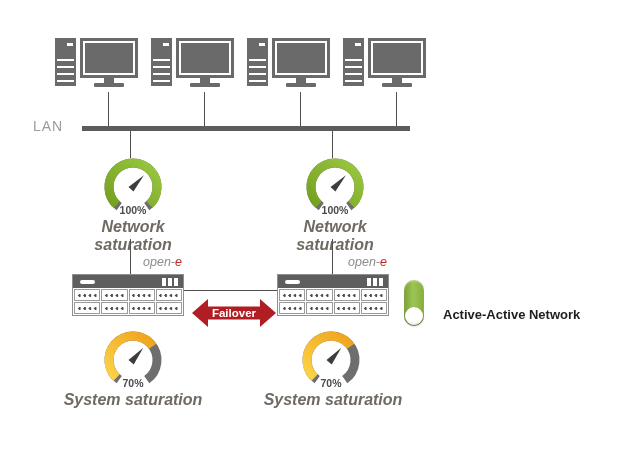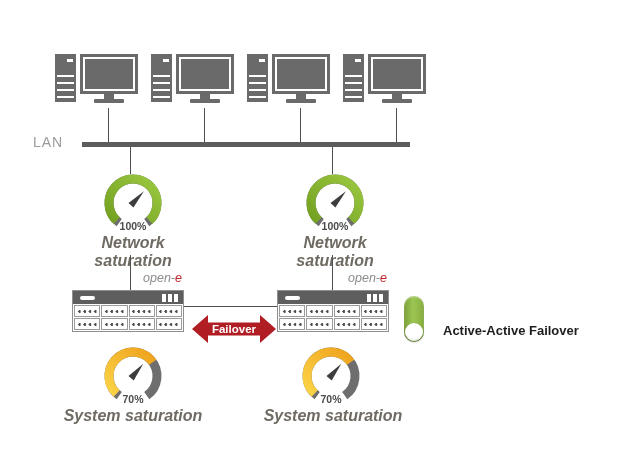--- a/index.html
+++ b/index.html
@@ -4,7 +4,7 @@
 <style>
   html,body{margin:0;padding:0;background:#fff;}
   .canvas{position:relative;width:632px;height:416px;background:#fff;overflow:hidden;
-          font-family:"Liberation Sans",sans-serif;margin-top:16px;}
+          font-family:"Liberation Sans",sans-serif;}
   
   .vline{position:absolute;width:1px;background:#4f4f4f;}
   .hline{position:absolute;height:1px;background:#4f4f4f;}

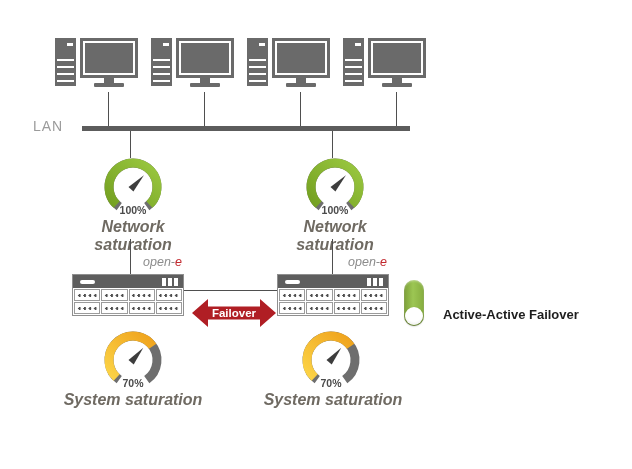--- a/index.html
+++ b/index.html
@@ -243,7 +243,7 @@
   <div class="toggle">
     <div class="knob"></div>
   </div>
-  <div class="leg active">Active-Active Failover</div>
+  <div class="leg active">Active-Active Network</div>
 
 </div>
 

